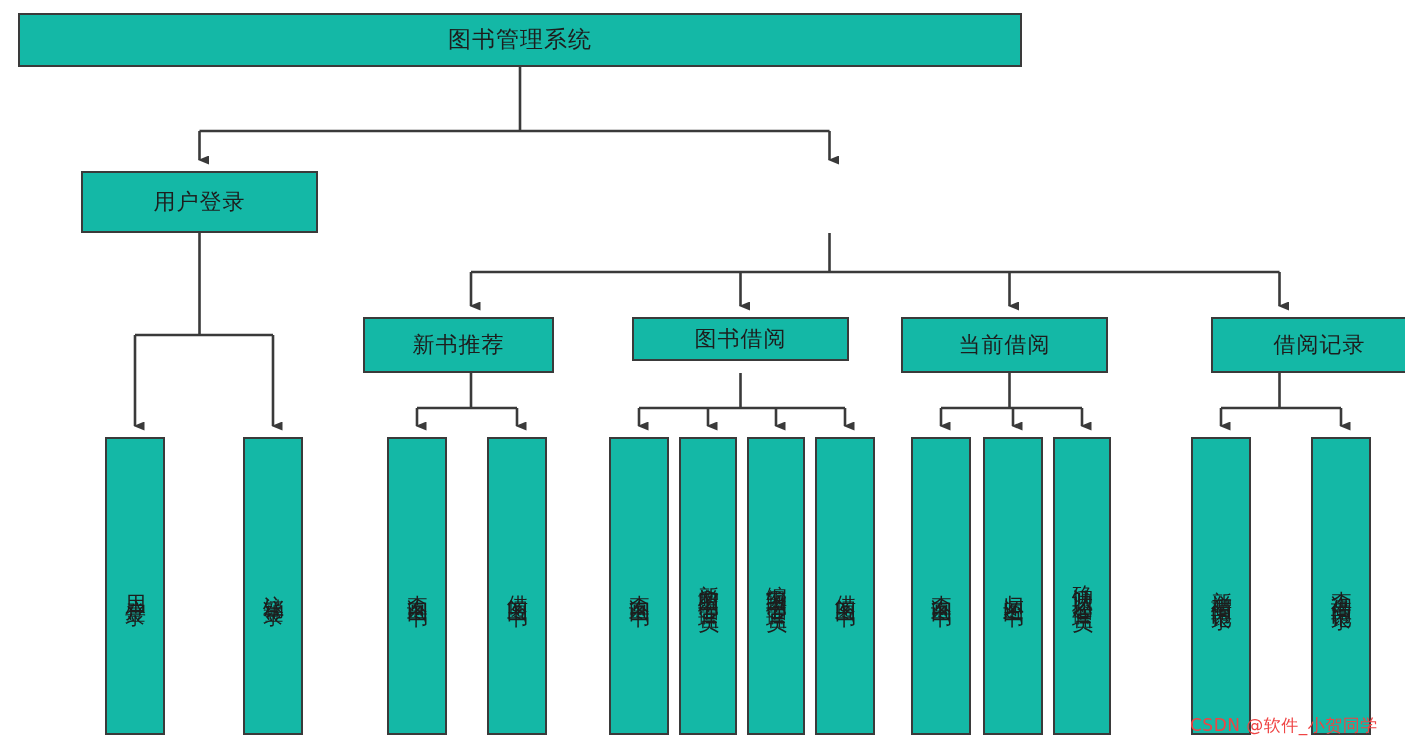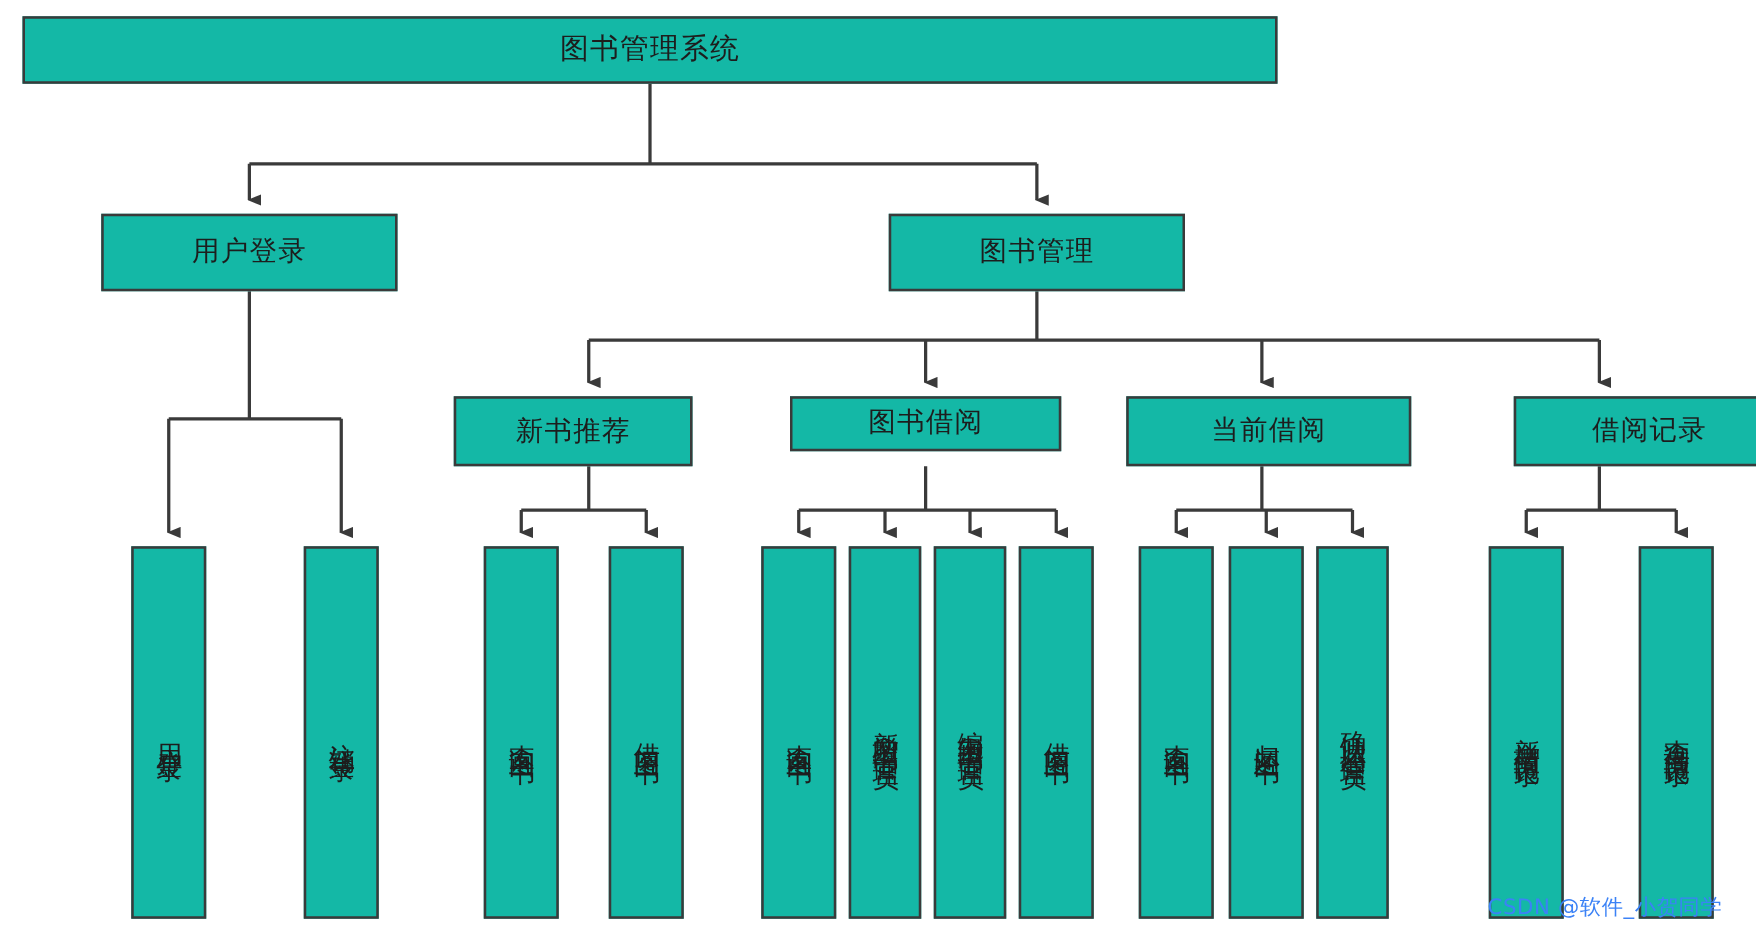--- a/index.html
+++ b/index.html
@@ -124,9 +124,6 @@
   <div class="node" style="left: 81px; top: 171px; width: 237px; height: 62px;">
     <span class="node-label">用户登录</span>
   </div>
-  <div class="node" style="left: 711px; top: 171px; width: 237px; height: 62px;">
-    <span class="node-label">图书管理</span>
-  </div>
 
   <div class="node" style="left: 363px; top: 317px; width: 191px; height: 56px; font-family: Liberation Serif, serif;">
     <span class="node-label">新书推荐</span>

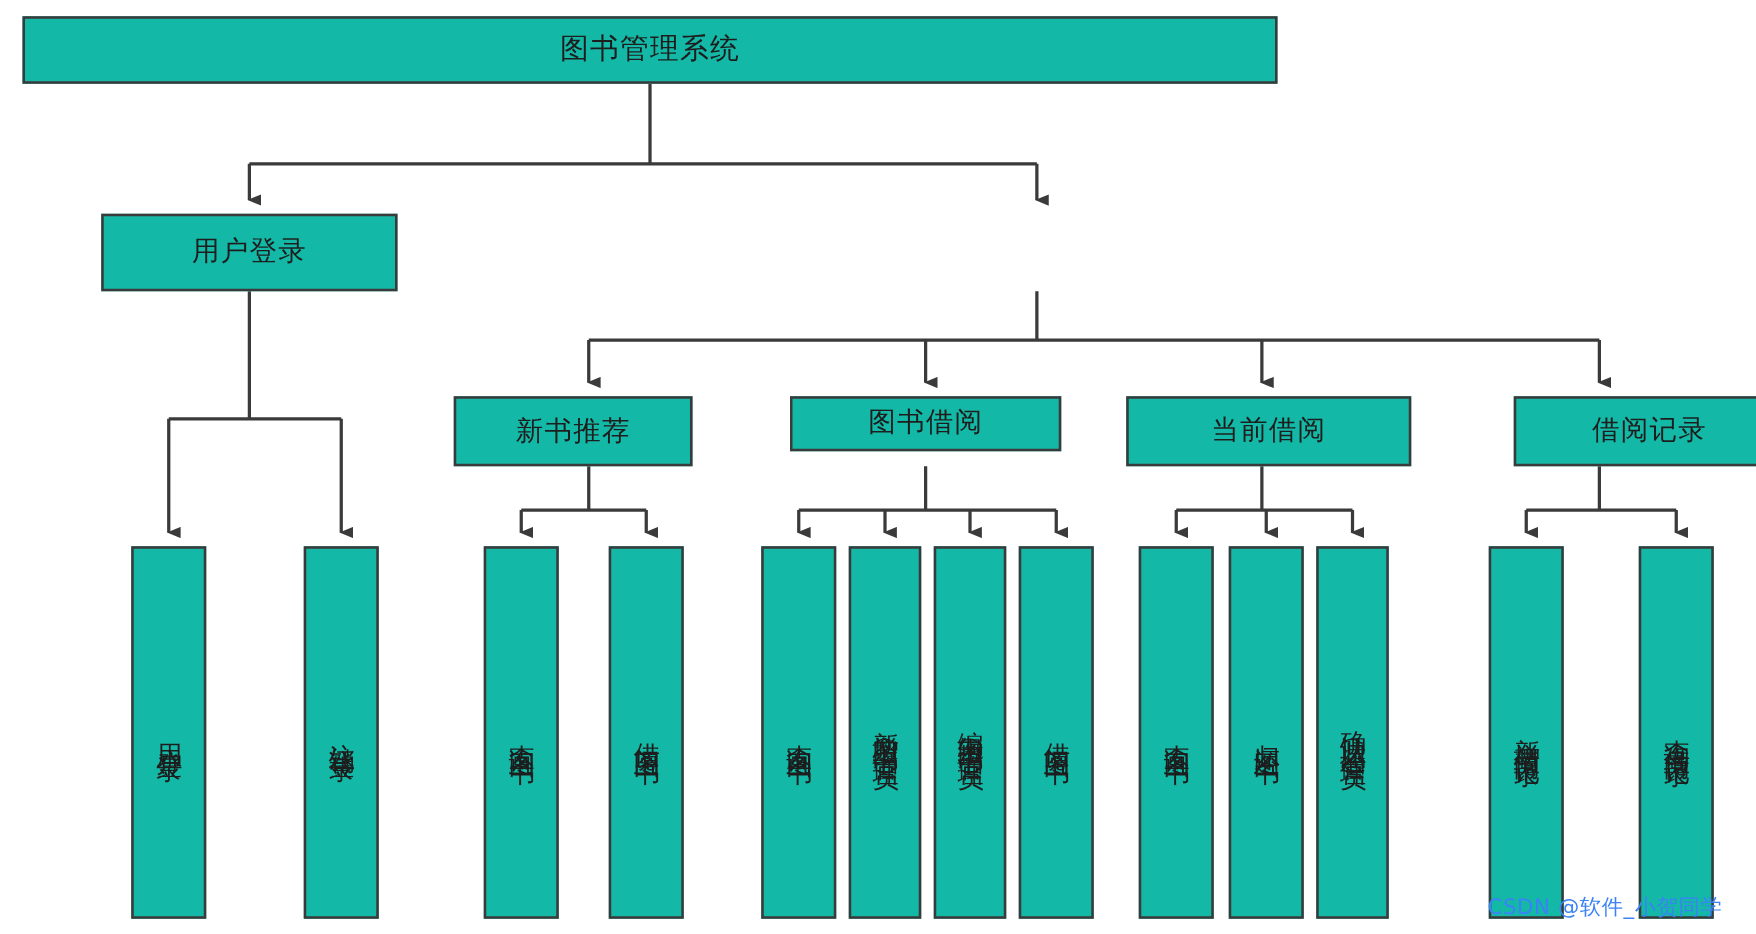--- a/index.html
+++ b/index.html
@@ -131,7 +131,7 @@
   <div class="node" style="left: 632px; top: 317px; width: 217px; height: 44px;">
     <span class="node-label">图书借阅</span>
   </div>
-  <div class="node" style="left: 901px; top: 317px; width: 228px; height: 56px;">
+  <div class="node" style="left: 901px; top: 317px; width: 207px; height: 56px;">
     <span class="node-label">当前借阅</span>
   </div>
   <div class="node" style="left: 1211px; top: 317px; width: 217px; height: 56px;">

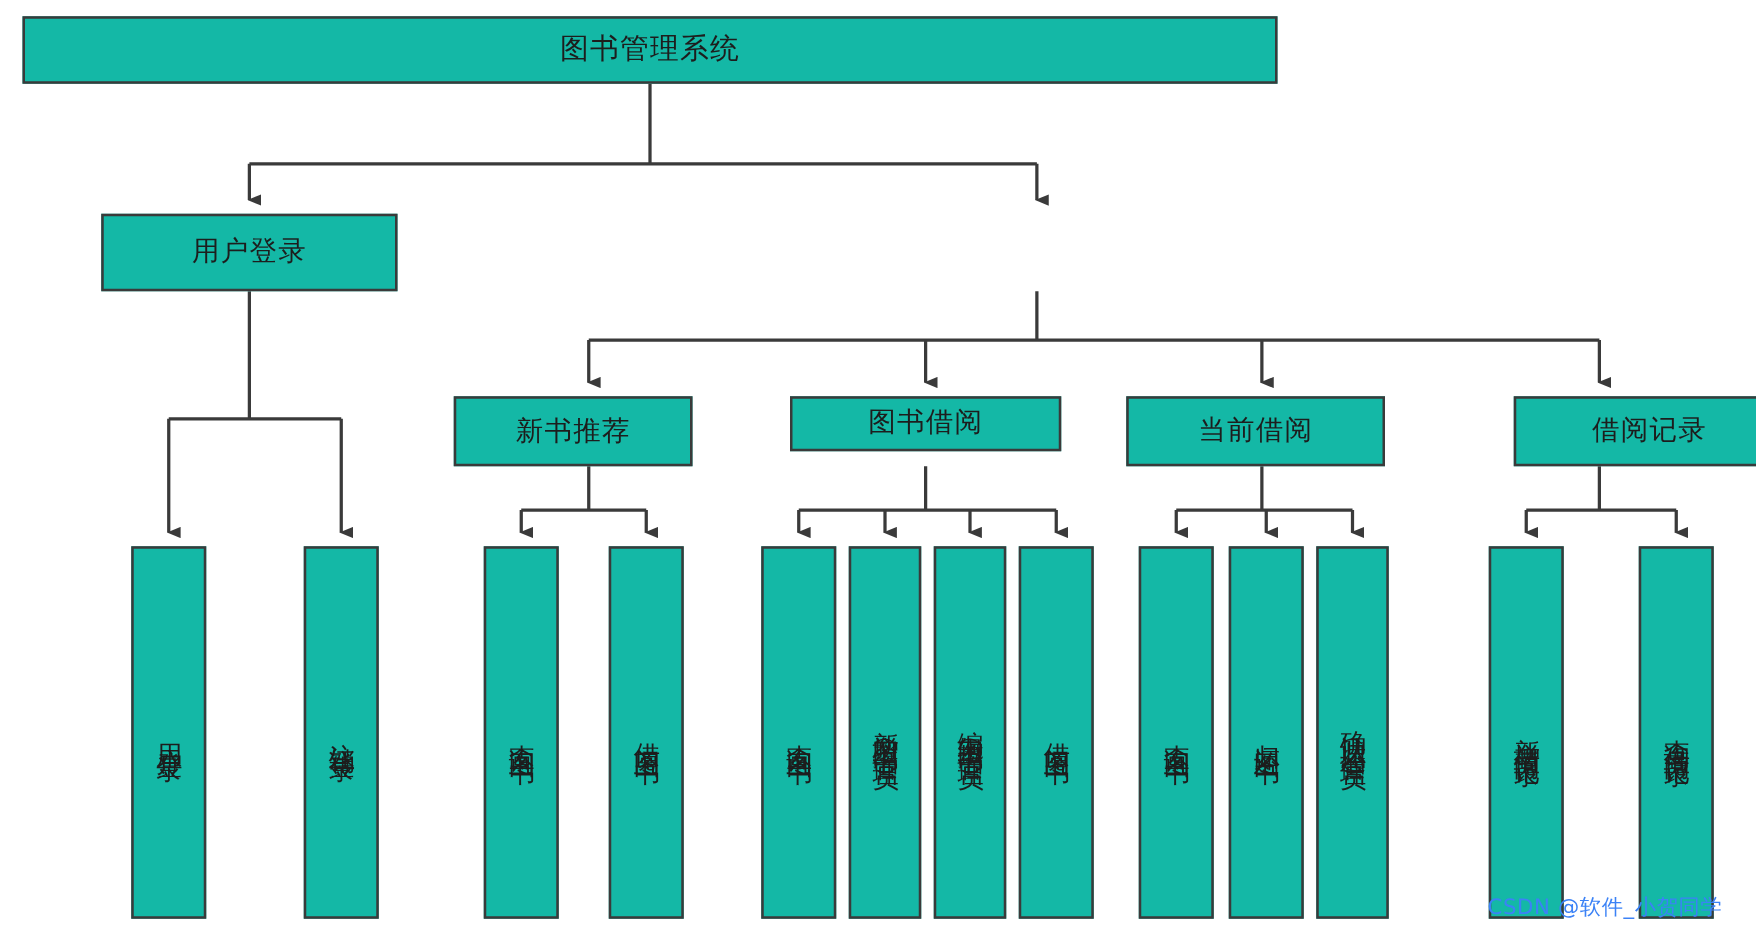--- a/index.html
+++ b/index.html
@@ -182,7 +182,7 @@
     <span class="node-label">查询借阅记录</span>
   </div>
 
-  <div class="watermark" style="left: 1190px; top: 714px; color: #3b82f6;">CSDN @软件_小贺同学</div>
+  <div class="watermark" style="left: 1190px; top: 714px; color: #ef4444;">CSDN @软件_小贺同学</div>
 
 </div>
 

